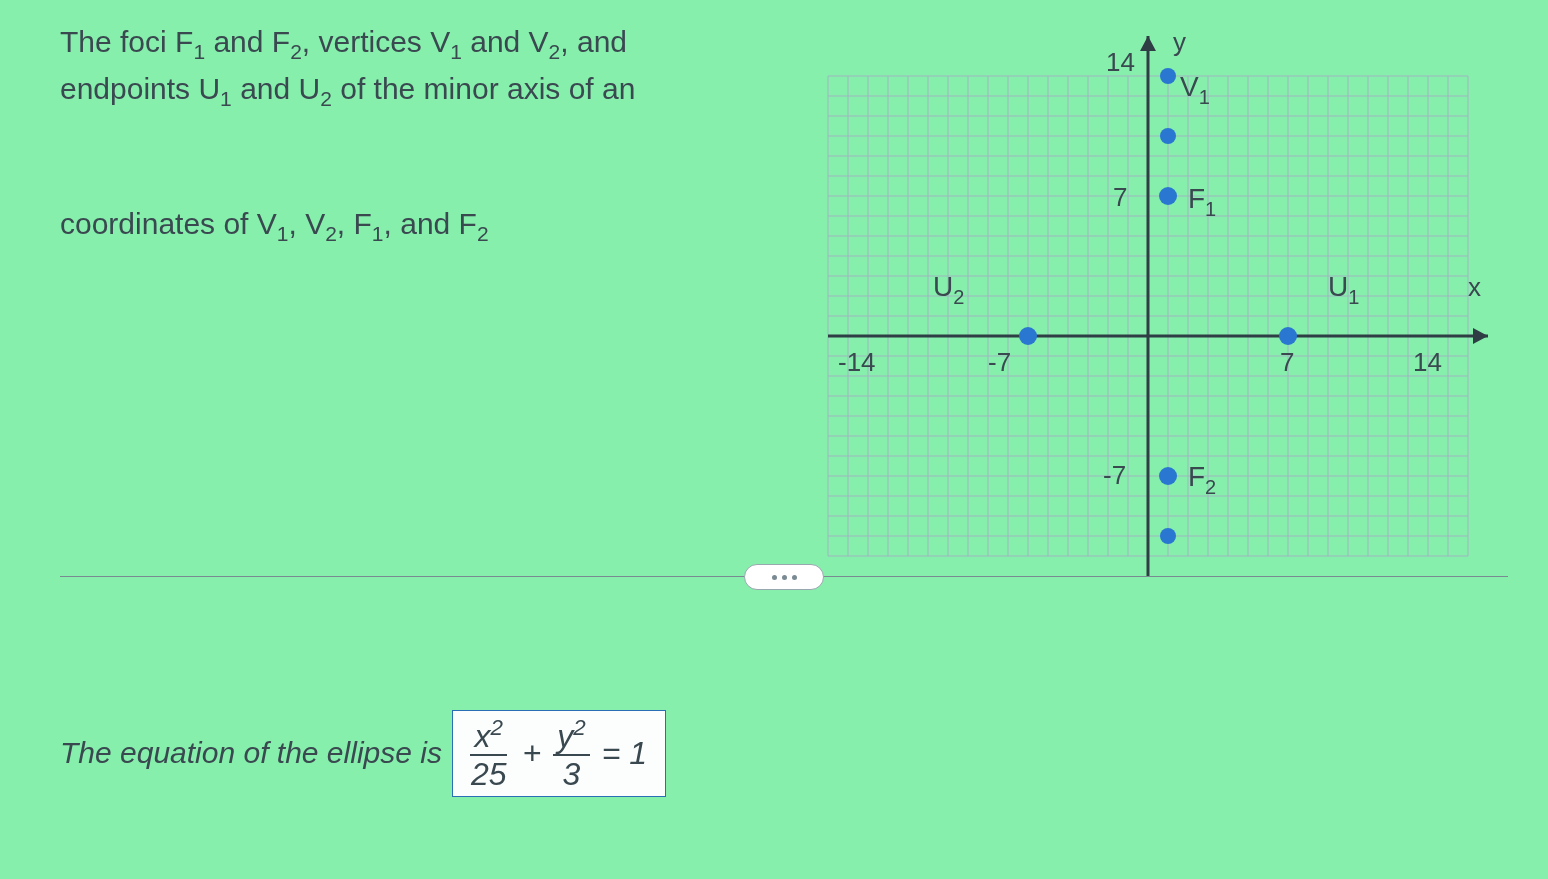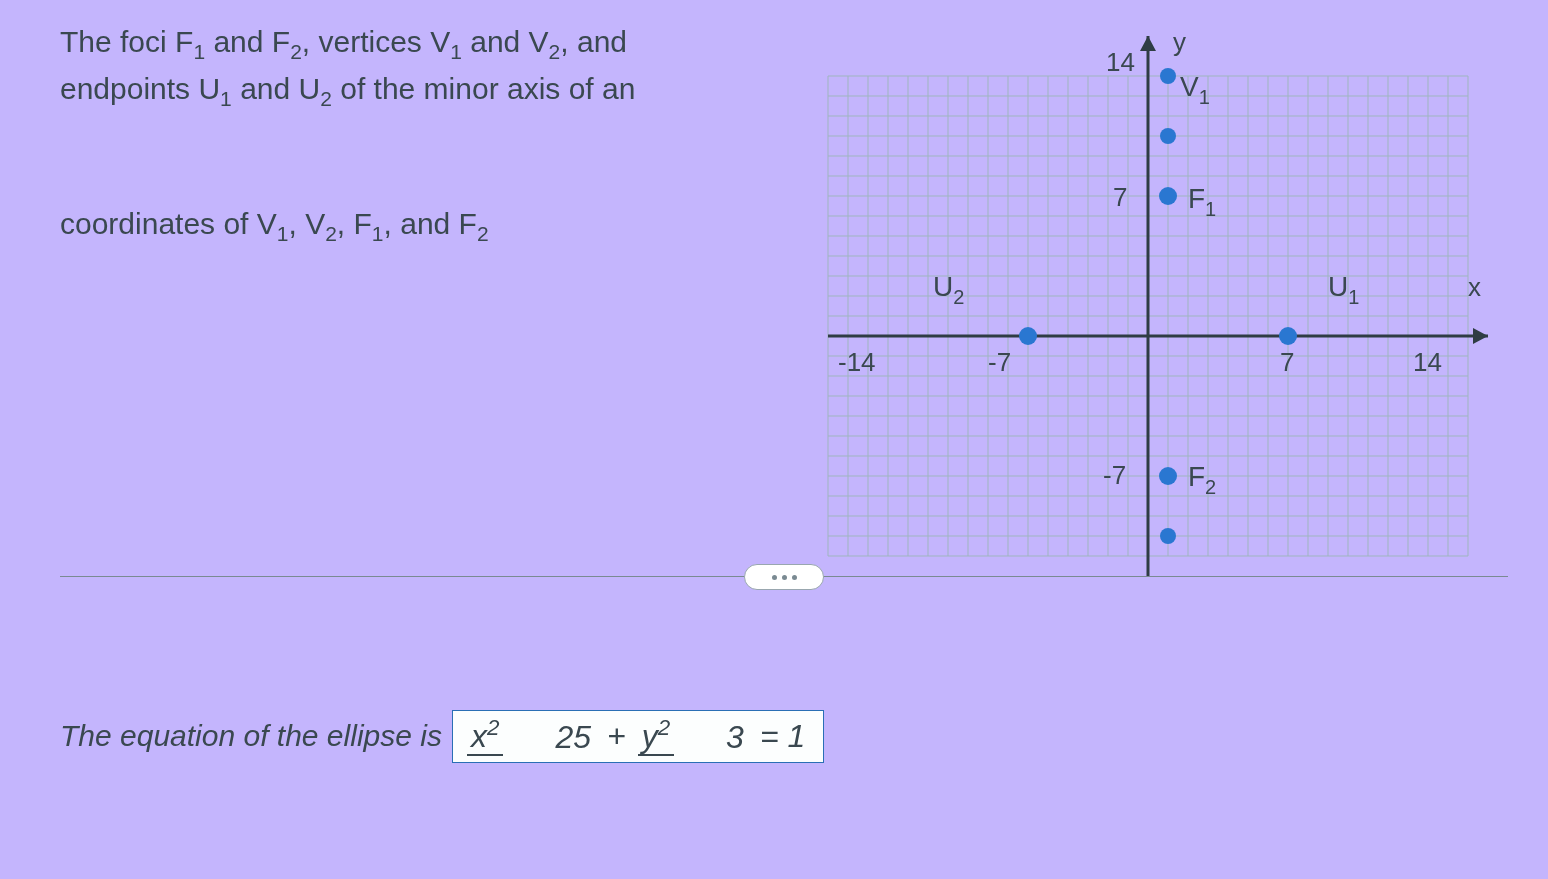--- a/index.html
+++ b/index.html
@@ -14,7 +14,7 @@
     overflow: hidden;
   }
   .page {
-    background: #c4b5fd;
+    background: #86efac;
     width: 1548px;
     height: 879px;
     padding: 10px 40px 10px 60px;

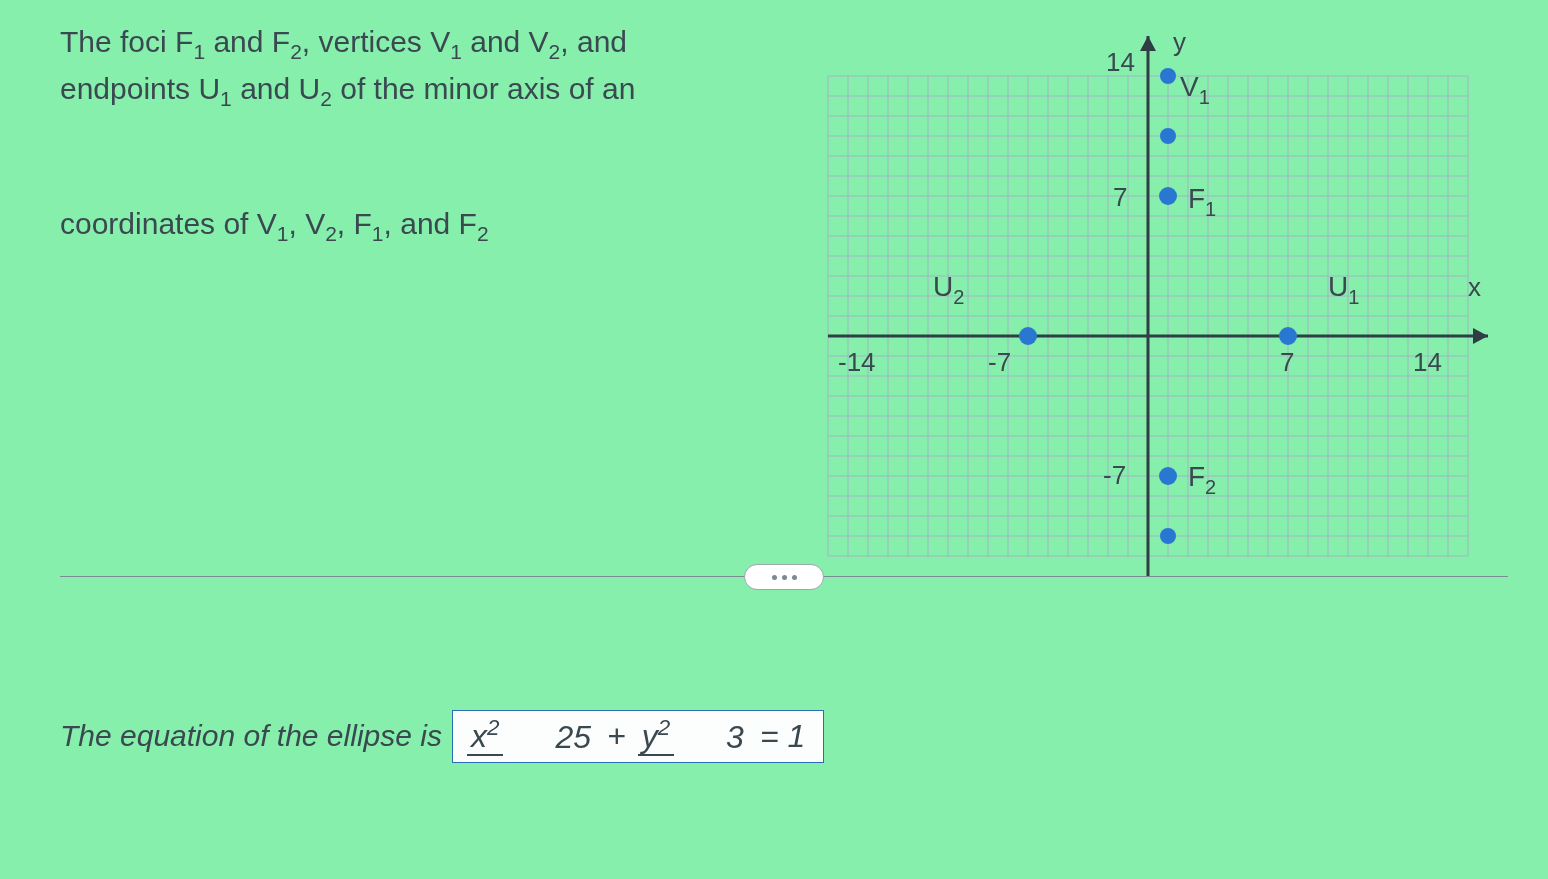--- a/index.html
+++ b/index.html
@@ -75,7 +75,7 @@
   }
   .frac {
     display: inline-flex;
-    flex-direction: row;
+    flex-direction: column;
     align-items: center;
     line-height: 1;
     margin: 0 4px;

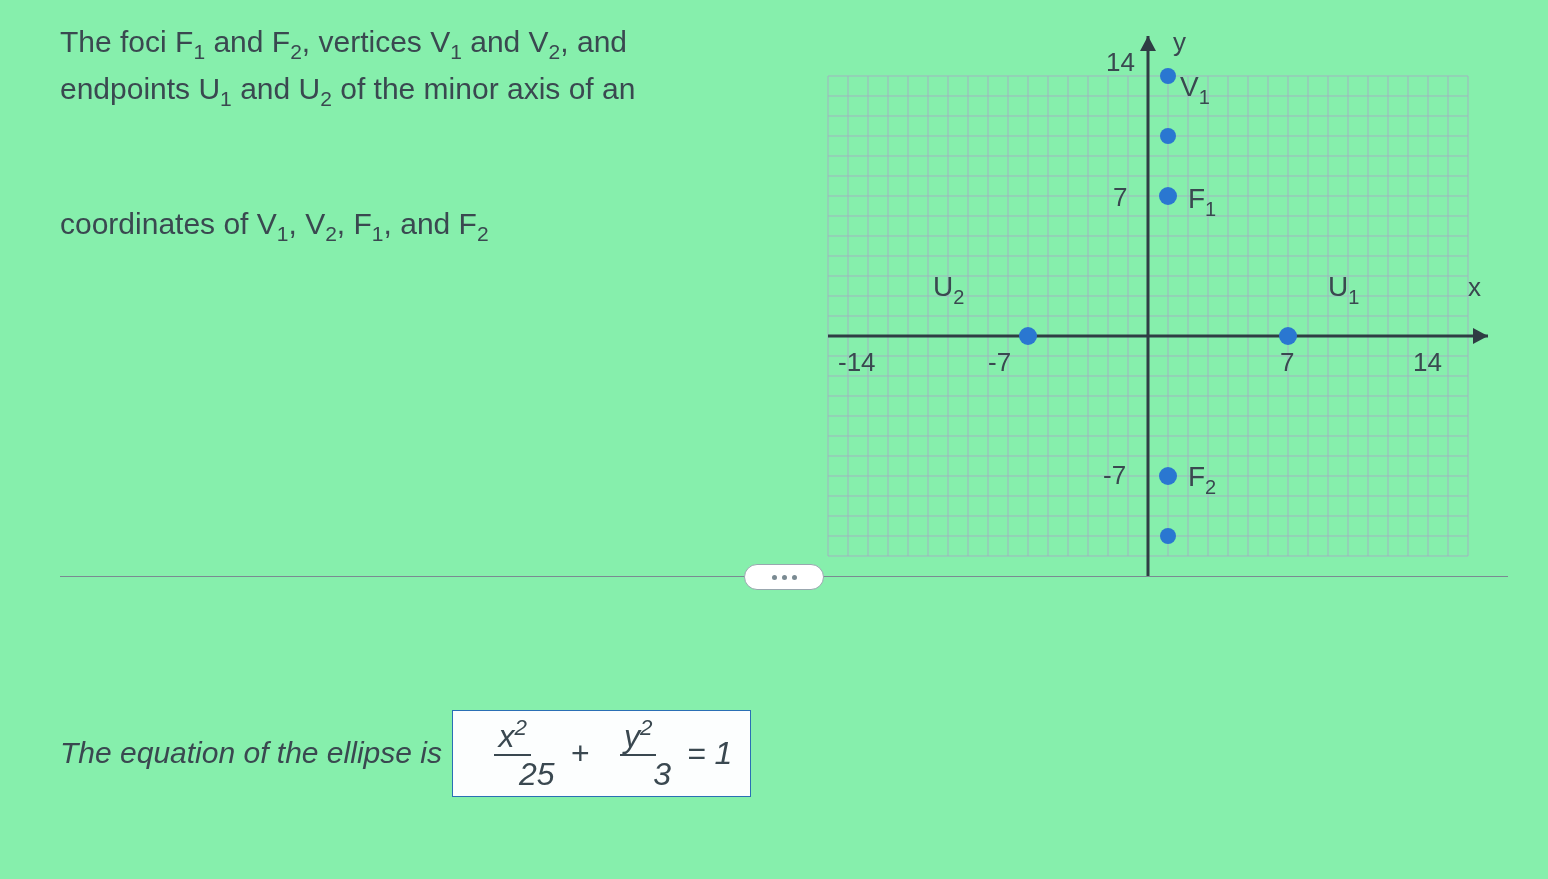--- a/index.html
+++ b/index.html
@@ -81,7 +81,7 @@
     margin: 0 4px;
   }
   .frac .num { border-bottom: 2px solid #3a4850; padding: 0 4px 2px 4px; }
-  .frac .den { padding: 2px 4px 0 4px; margin-left: 48px; }
+  .frac .den { padding: 2px 4px 0 4px; }
   .op { margin: 0 8px; }
   .axis-label { font-size: 26px; font-family: Arial; fill:#3a4850;}
   .tick-label { font-size: 26px; font-family: Arial; fill:#3a4850;}

